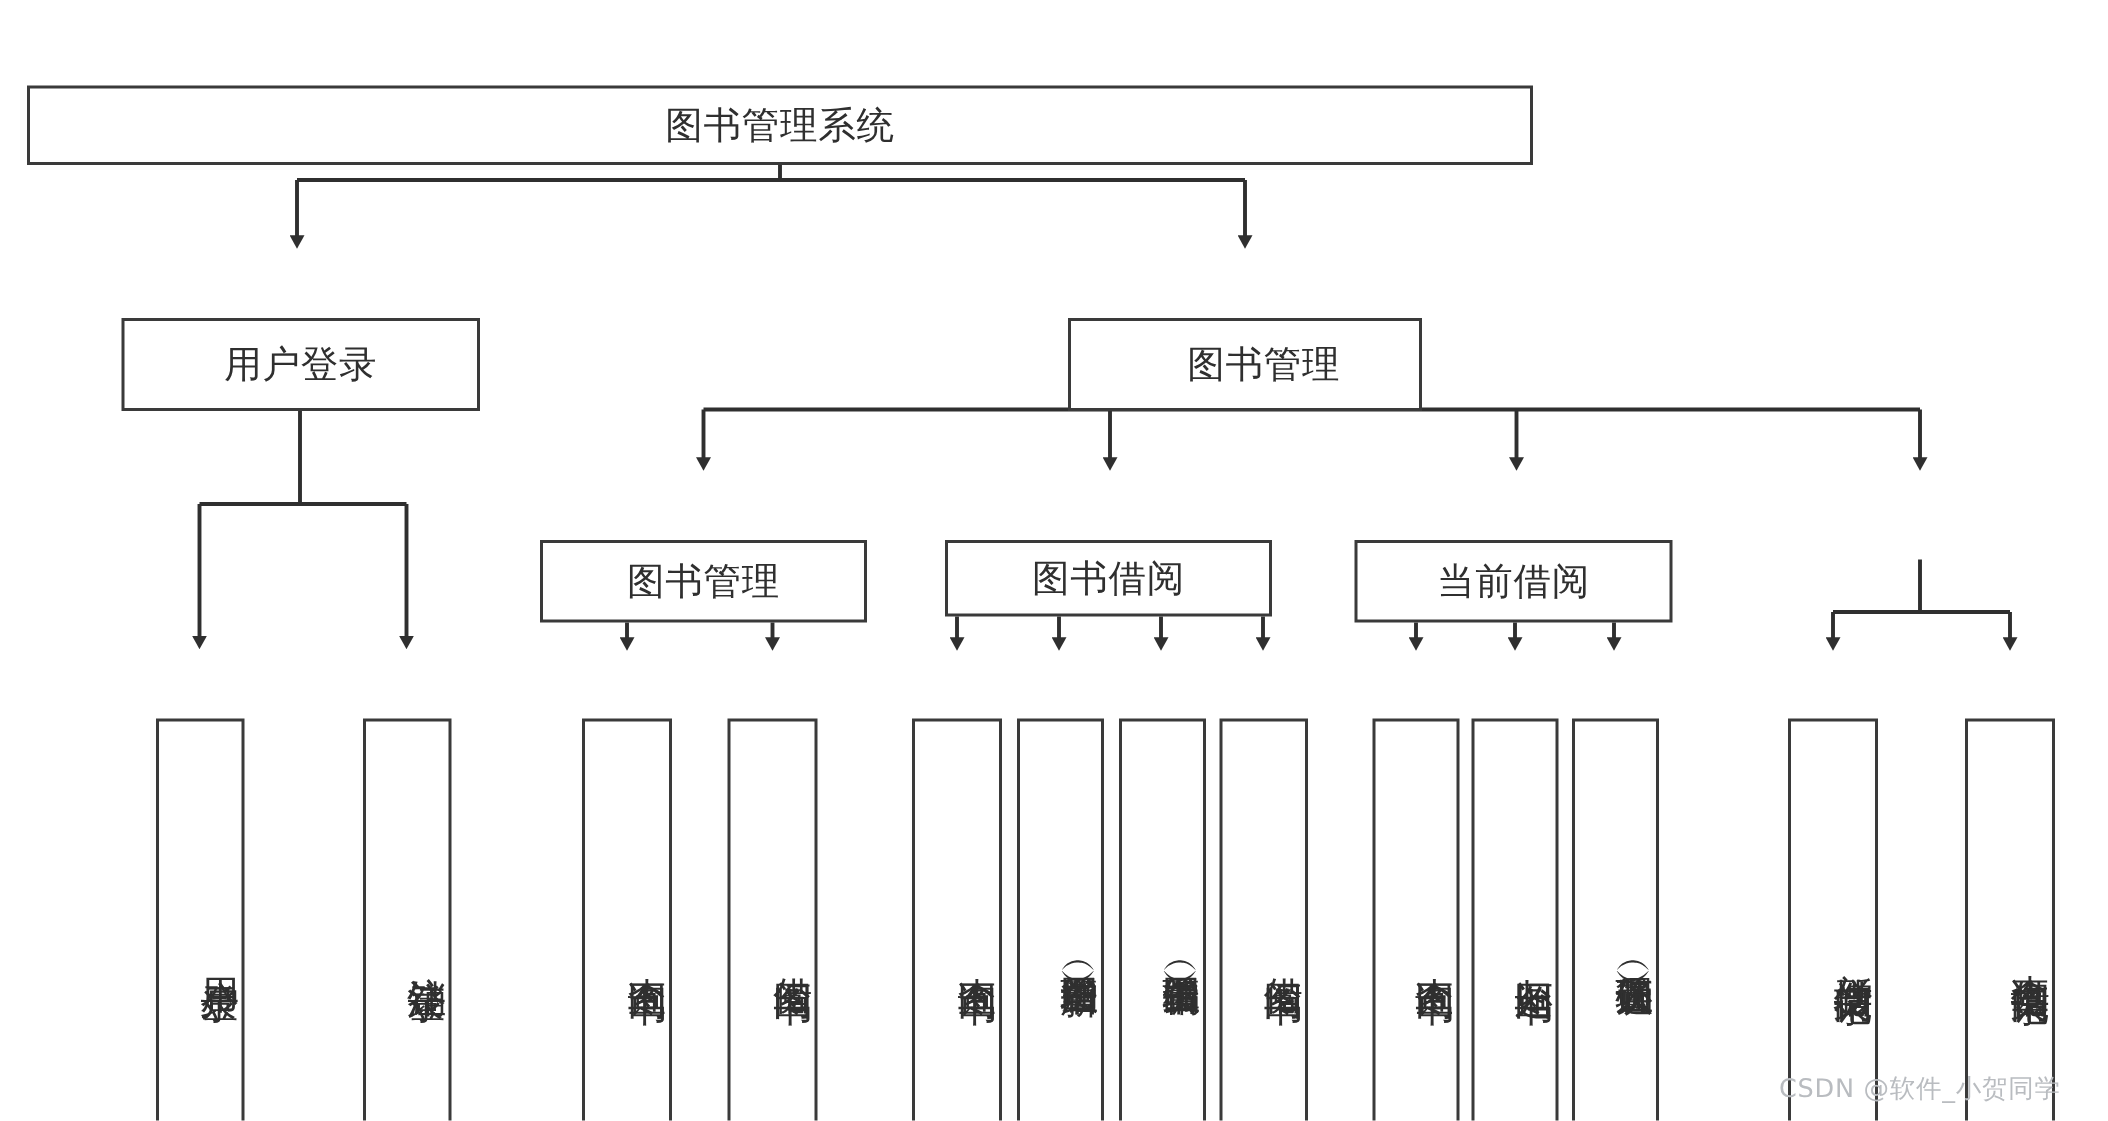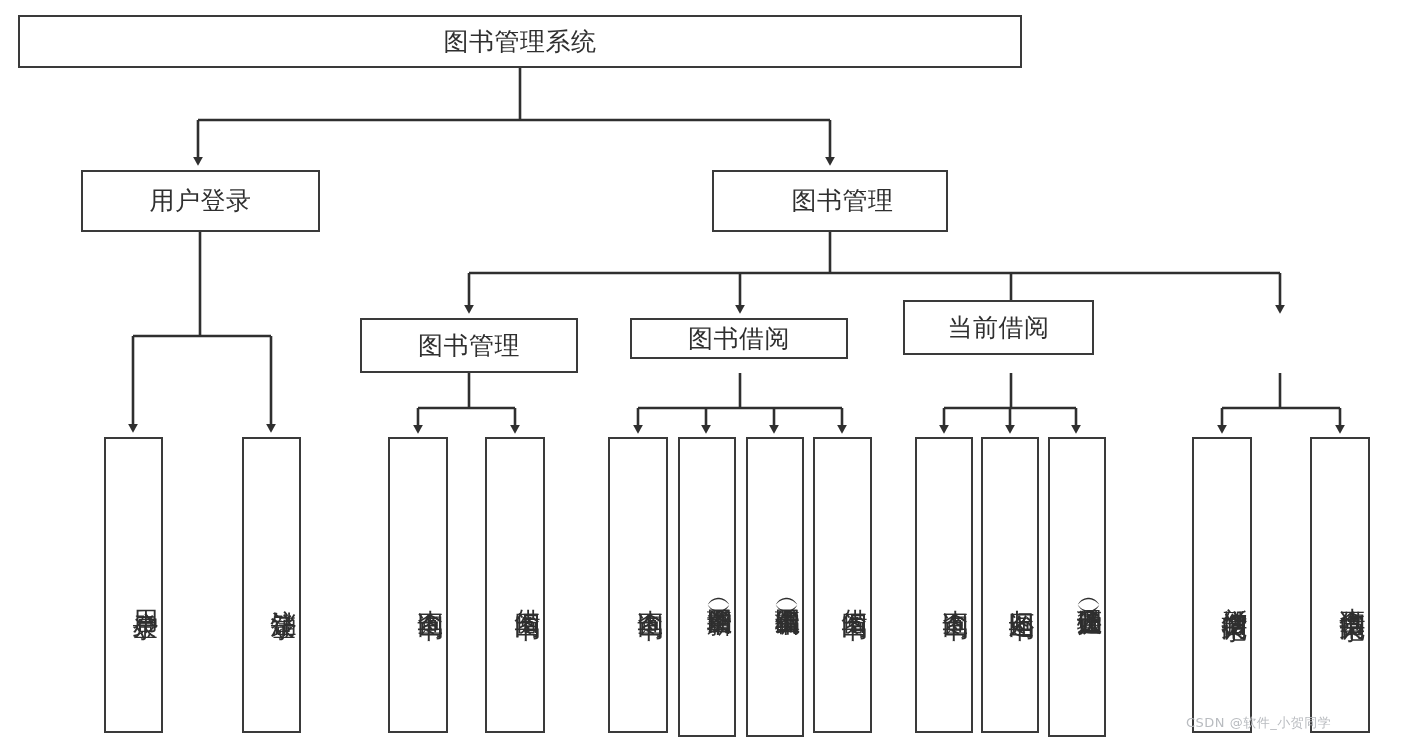--- a/index.html
+++ b/index.html
@@ -39,6 +39,7 @@
     text-align: center;
     color: #2f2f2f;
     letter-spacing: 0.5px;
+    margin-top: 42px;
   }
   .node.horiz {
     font-size: 25px;

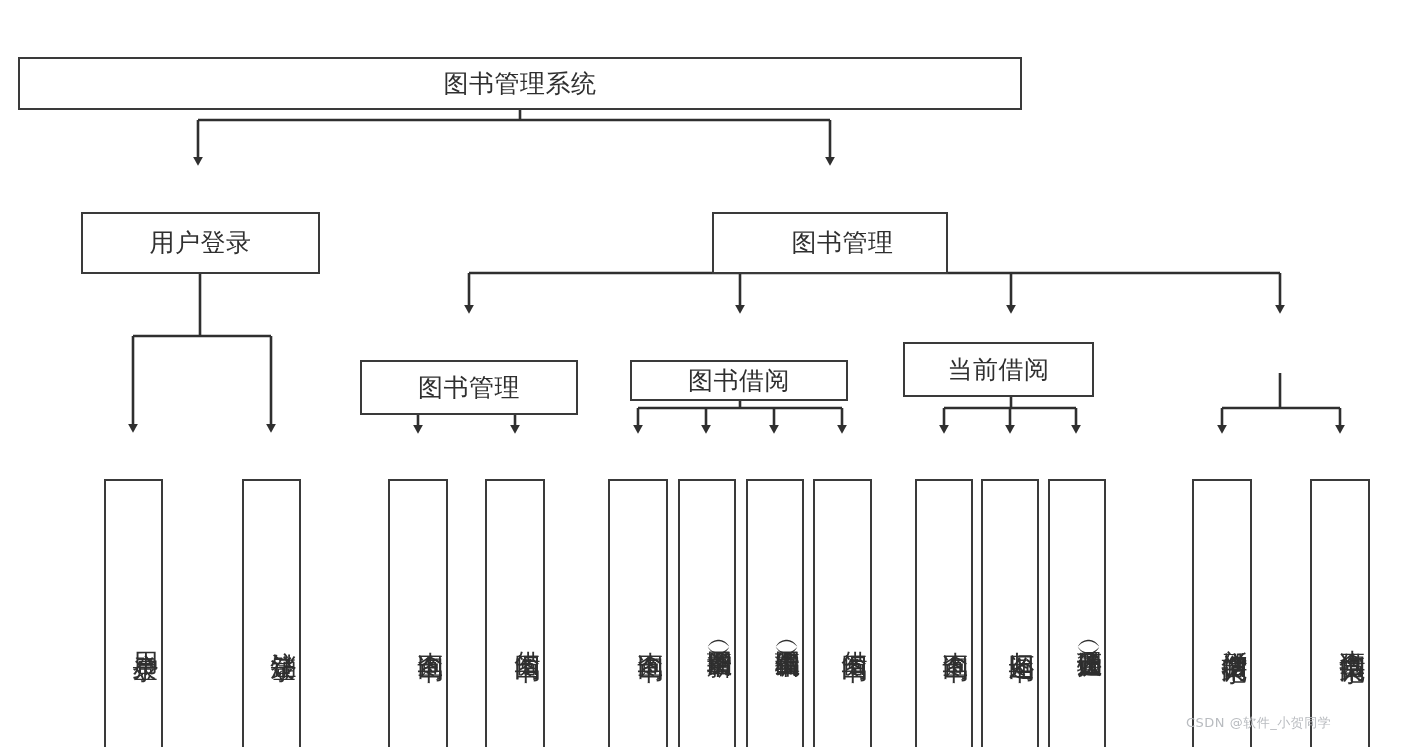--- a/index.html
+++ b/index.html
@@ -136,7 +136,7 @@
   <div class="node horiz" style="left:712px; top:170px; width:236px; height:62px;padding-left:25px;">图书管理</div>
 
   <div class="node horiz" style="left:360px; top:318px; width:218px; height:55px;">图书管理</div>
-  <div class="node horiz" style="left:630px; top:318px; width:218px; height:41px;">图书借阅</div>
+  <div class="node horiz" style="left:630px; top:318px; width:218px; height:51px;">图书借阅</div>
   <div class="node horiz" style="left:903px; top:300px; width:191px; height:55px;">当前借阅</div>
 
   <div class="node vert" style="left:104px; top:437px; width:59px; height:296px;">用户登录</div>

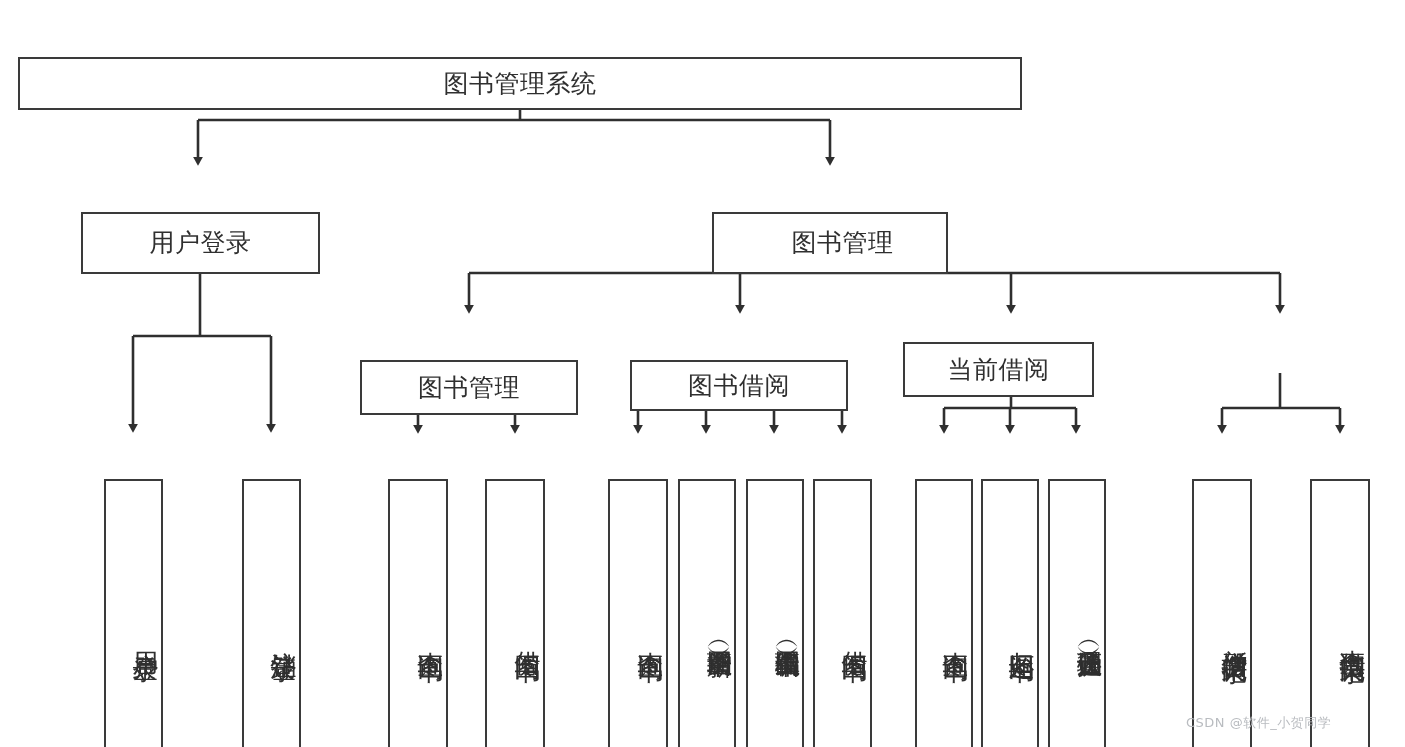--- a/index.html
+++ b/index.html
@@ -137,7 +137,7 @@
 
   <div class="node horiz" style="left:360px; top:318px; width:218px; height:55px;">图书管理</div>
   <div class="node horiz" style="left:630px; top:318px; width:218px; height:51px;">图书借阅</div>
-  <div class="node horiz" style="left:903px; top:300px; width:191px; height:55px;">当前借阅</div>
+  <div class="node horiz" style="left:903px; top:318px; width:212px; height:55px;">当前借阅</div>
 
   <div class="node vert" style="left:104px; top:437px; width:59px; height:296px;">用户登录</div>
   <div class="node vert" style="left:242px; top:437px; width:59px; height:296px;">注销登录</div>

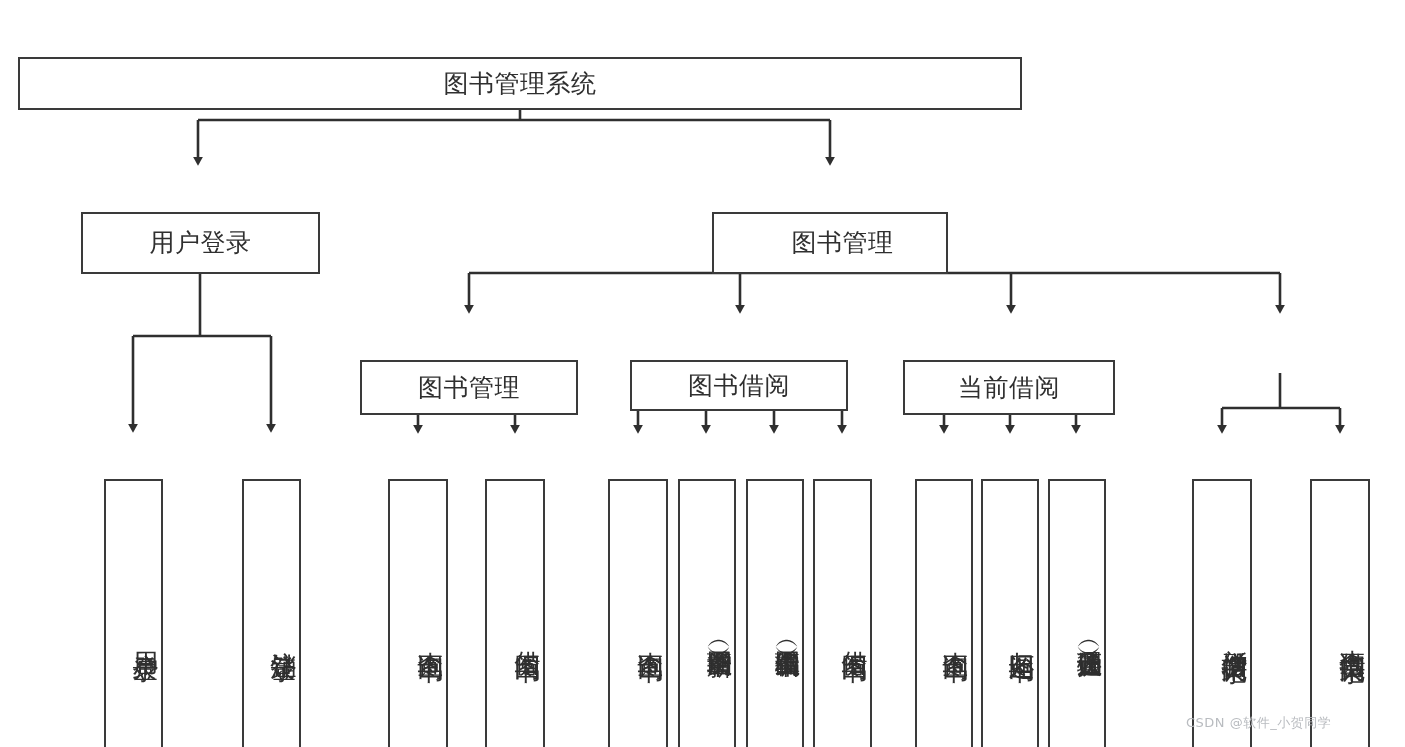--- a/index.html
+++ b/index.html
@@ -67,7 +67,7 @@
     position: absolute;
     left: 1186px;
     top: 714px;
-    font-size: 13px;
+    font-size: 17px;
     color: #b9bcc0;
     white-space: nowrap;
     letter-spacing: 0.5px;

